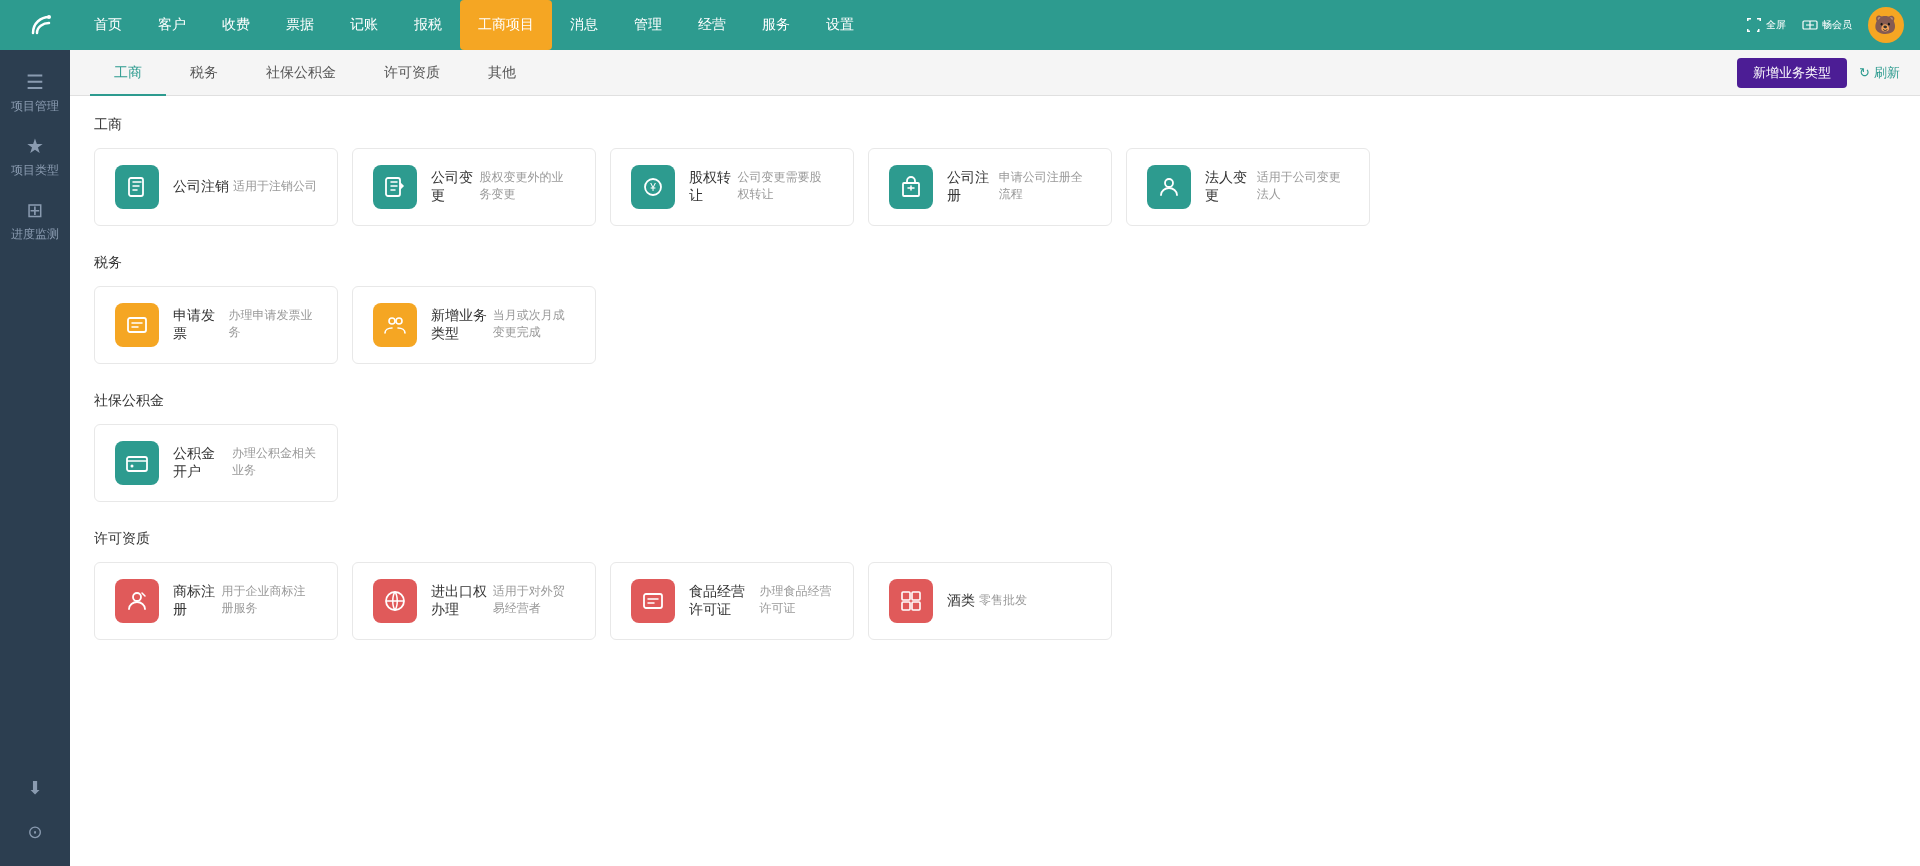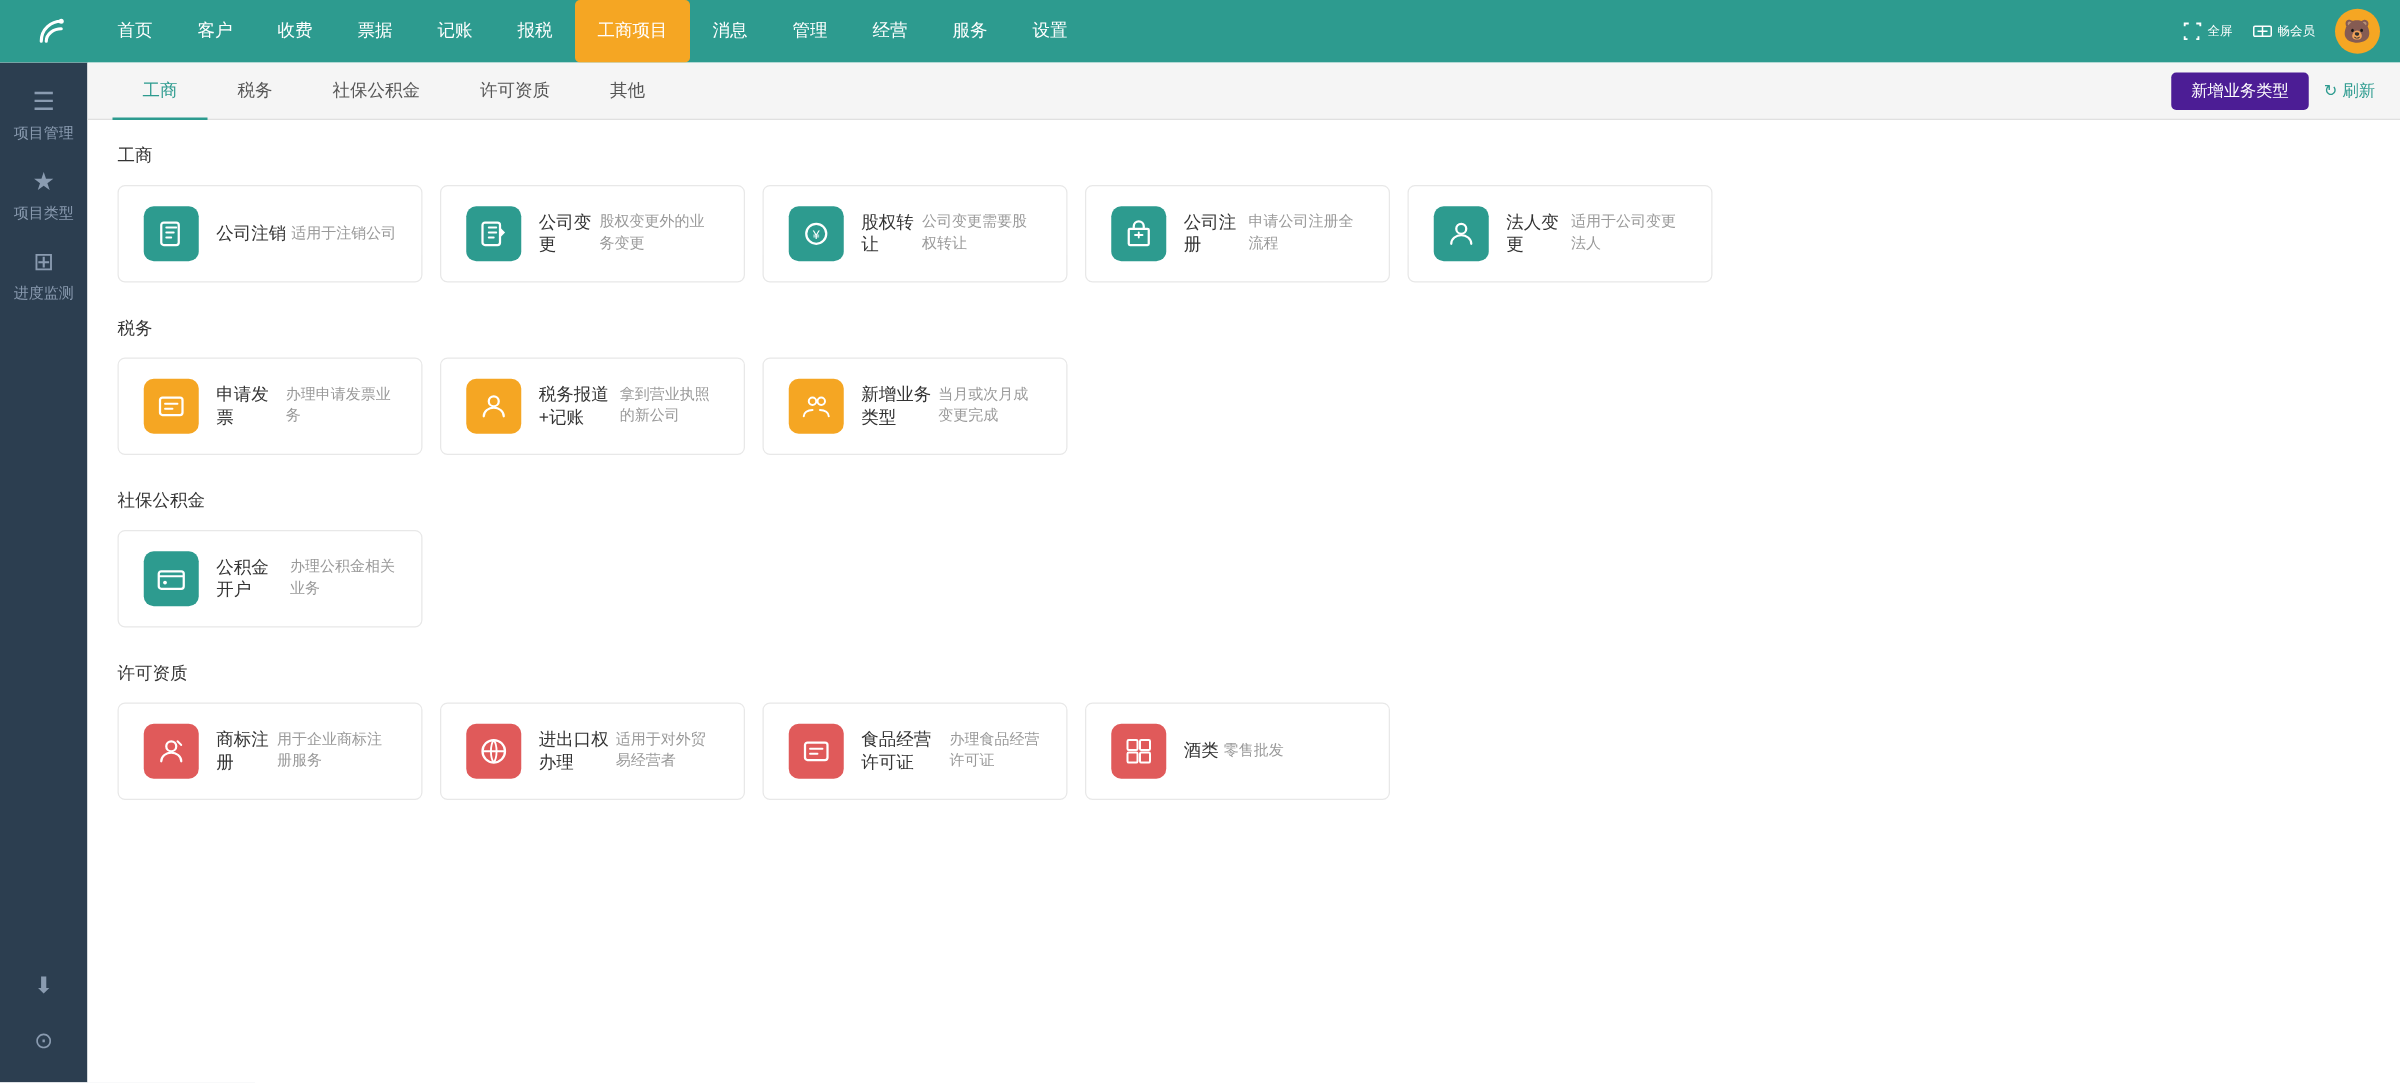--- a/index.html
+++ b/index.html
@@ -423,18 +423,6 @@
             </div>
           </div>
 
-          <div class="service-card">
-            <div class="card-icon orange">
-              <svg width="24" height="24" viewBox="0 0 24 24" fill="white">
-                  <circle cx="12" cy="8" r="4" fill="none" stroke="white" stroke-width="1.8"></circle>
-                  <path d="M4 20c0-4 4-7 8-7s8 3 8 7" stroke="white" stroke-width="1.8" fill="none" stroke-linecap="round"></path>
-                </svg>
-            </div>
-            <div class="card-text">
-              <span class="card-name">税务报道+记账</span>
-              <span class="card-desc">拿到营业执照的新公司</span>
-            </div>
-          </div>
 
           <div class="service-card">
             <div class="card-icon orange">

